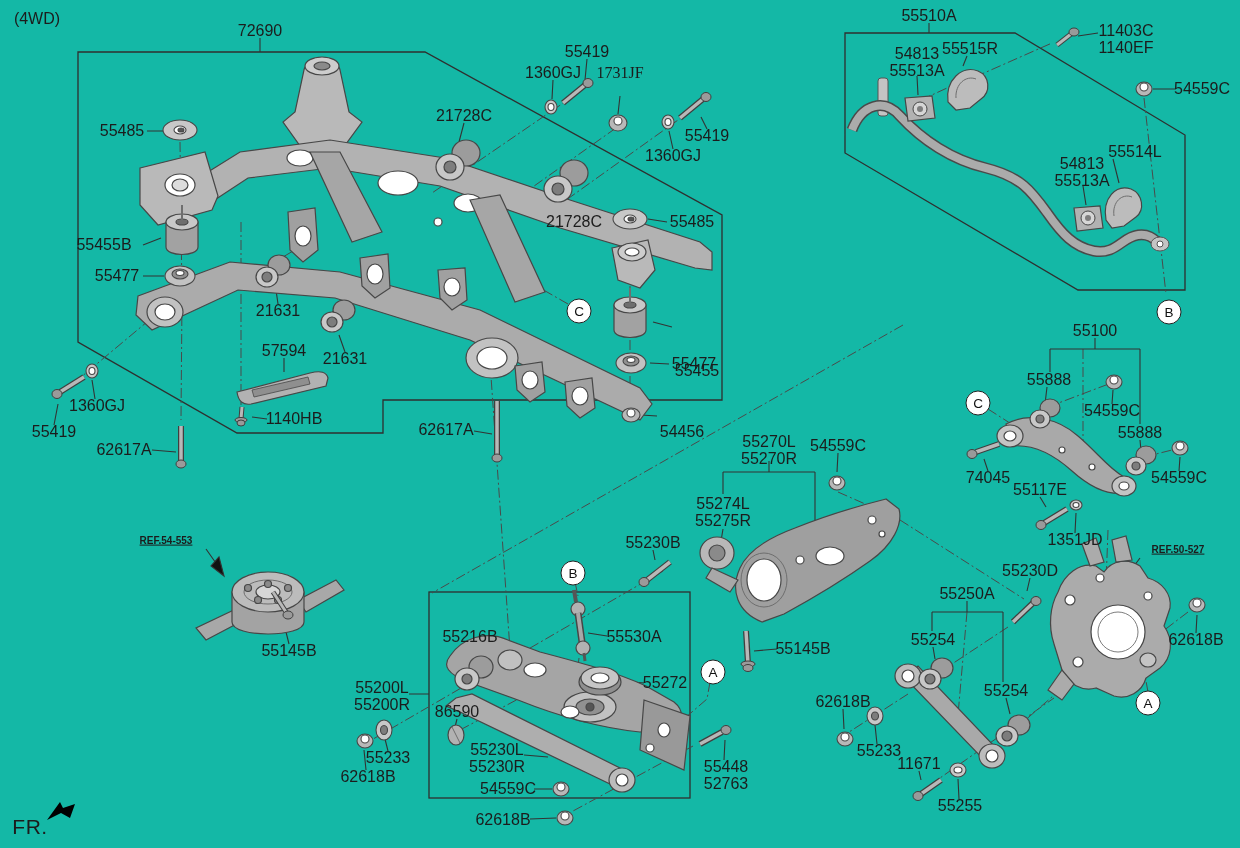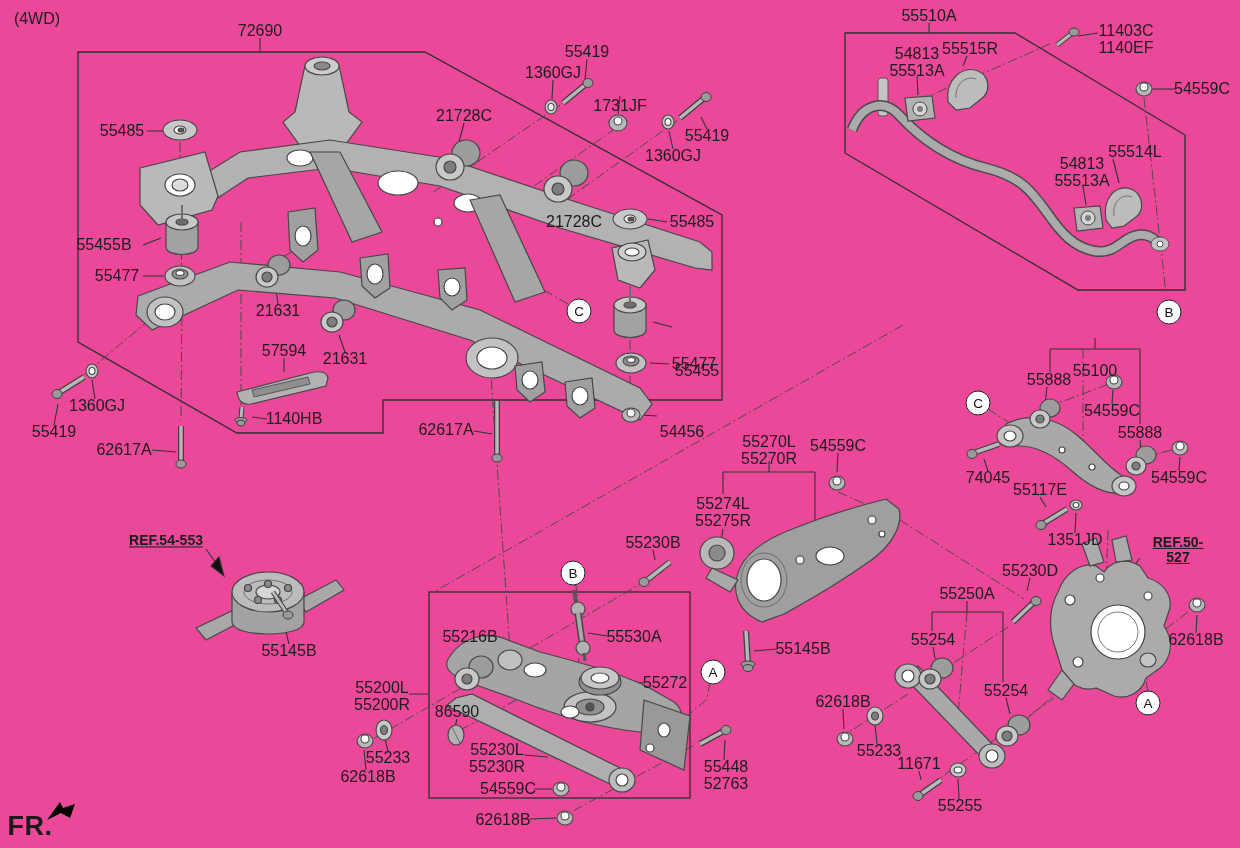--- a/index.html
+++ b/index.html
@@ -3,7 +3,7 @@
 <meta charset="utf-8">
 <style>
   html,body{margin:0;padding:0;background:#ffffff;}
-  .stage{position:relative;width:1240px;height:848px;background:#ec4899;overflow:hidden;
+  .stage{position:relative;width:1240px;height:848px;background:#14b8a6;overflow:hidden;
          font-family:"Liberation Sans", sans-serif;}
   .stage svg{position:absolute;left:0;top:0;}
   #labels-layer{position:absolute;left:0;top:0;width:100%;height:100%;}

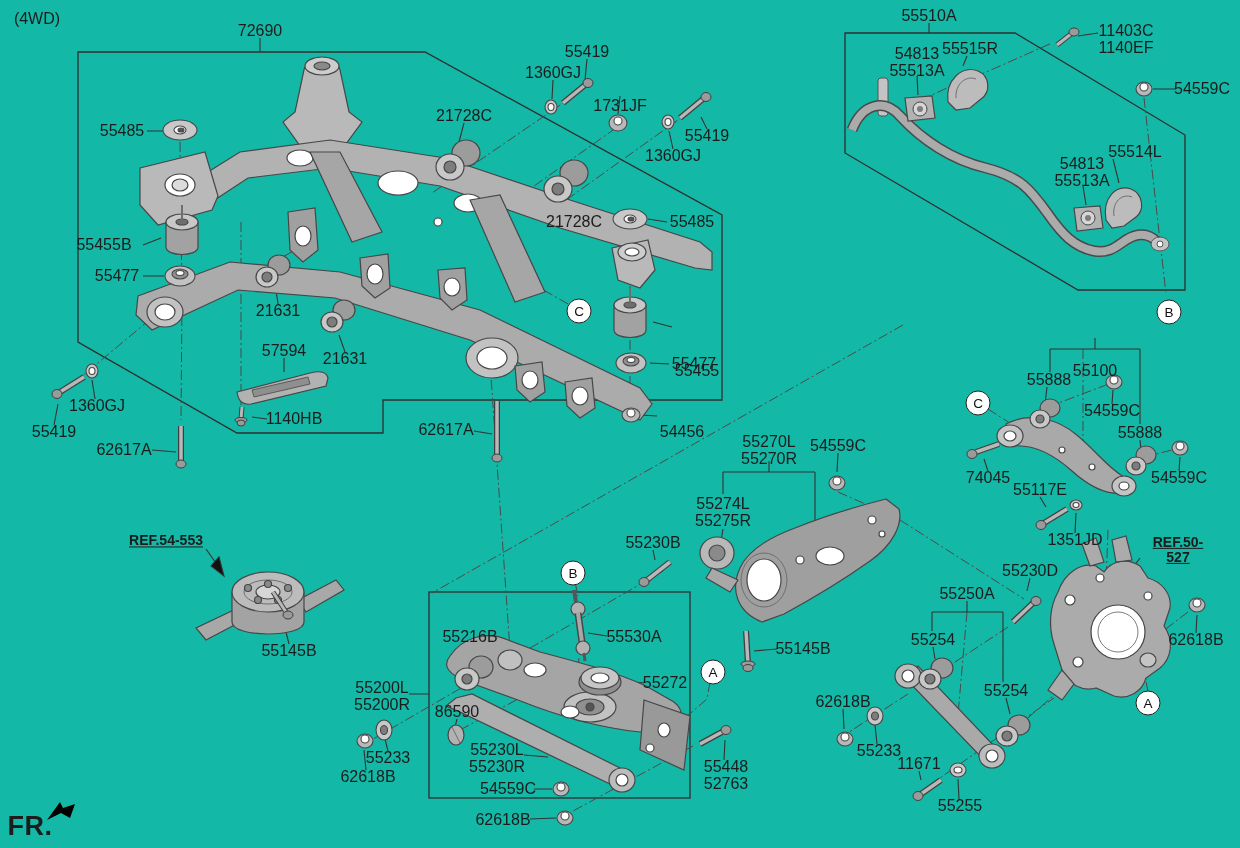--- a/index.html
+++ b/index.html
@@ -478,7 +478,7 @@
       <div class="plabel" style="left: 294px; top: 419px;">1140HB</div>
       <div class="plabel" style="left: 587px; top: 52px;">55419</div>
       <div class="plabel" style="left: 553px; top: 73px;">1360GJ</div>
-      <div class="plabel" style="left: 620px; top: 106px;">1731JF</div>
+      <div class="plabel" style="left: 620px; top: 73px; font-family: Liberation Serif, serif;">1731JF</div>
       <div class="plabel" style="left: 464px; top: 116px;">21728C</div>
       <div class="plabel" style="left: 574px; top: 222px;">21728C</div>
       <div class="plabel" style="left: 673px; top: 156px;">1360GJ</div>

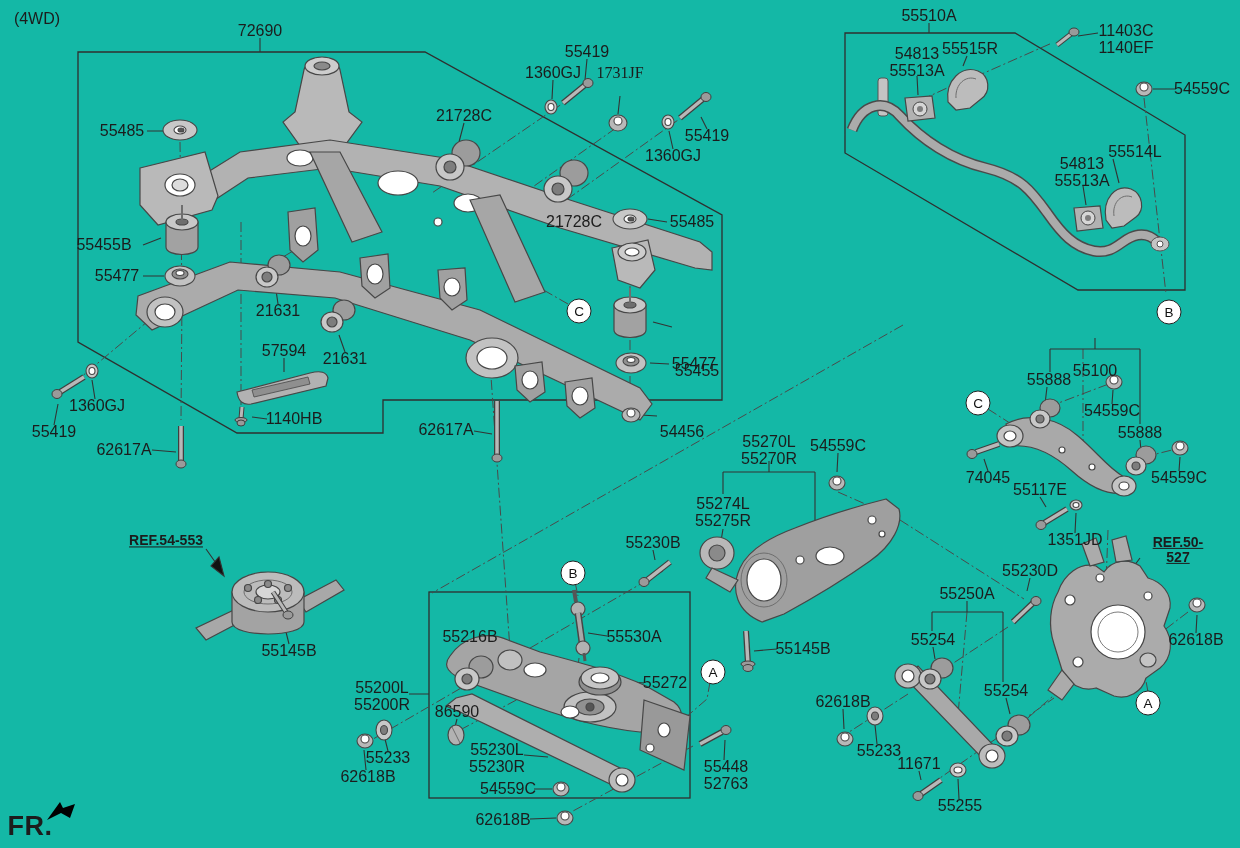--- a/index.html
+++ b/index.html
@@ -498,7 +498,7 @@
       <div class="plabel" style="left: 1111px; top: 152px; margin-left: 24px;">55514L</div>
       <div class="plabel" style="left: 1082px; top: 172px;">54813
 55513A</div>
-      <div class="plabel" style="left: 1095px; top: 331px; margin-top: 40px;">55100</div>
+      <div class="plabel" style="left: 1095px; top: 331px;">55100</div>
       <div class="plabel" style="left: 1049px; top: 380px;">55888</div>
       <div class="plabel" style="left: 1112px; top: 411px;">54559C</div>
       <div class="plabel" style="left: 1140px; top: 433px;">55888</div>

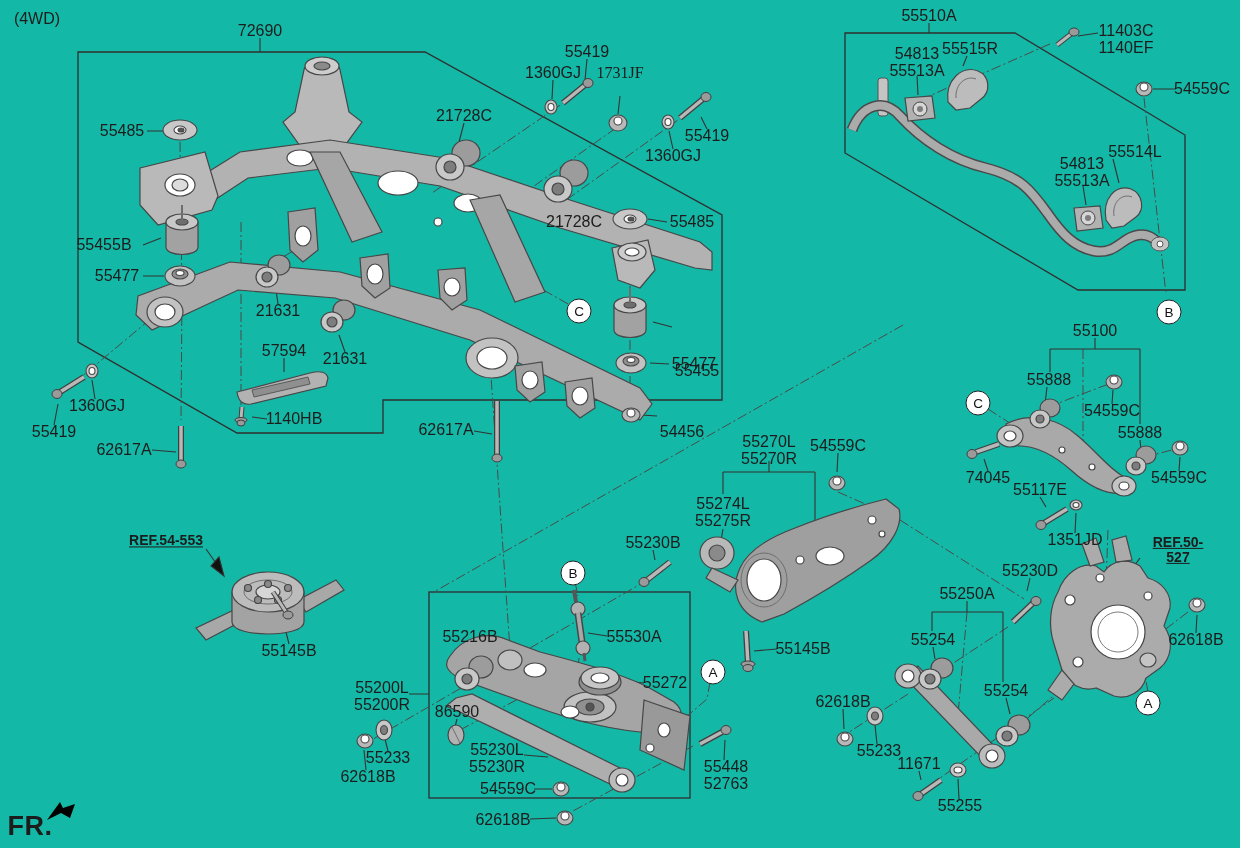--- a/index.html
+++ b/index.html
@@ -9,7 +9,7 @@
   #labels-layer{position:absolute;left:0;top:0;width:100%;height:100%;}
   .plabel{position:absolute;transform:translate(-50%,-50%);font-size:16px;color:#1c1c1c;
           white-space:pre-line;text-align:center;line-height:1.08;}
-  .plabel.ref{font-weight:bold;text-decoration:underline;font-size:14px;}
+  .plabel.ref{font-weight:bold;text-decoration:underline;font-size:10px;}
   .plabel.fr{font-weight:bold;font-size:27px;letter-spacing:0.5px;}
   .plabel.variant{font-size:16px;}
   .ref-circle{position:absolute;width:23px;height:23px;border:1.5px solid #222;border-radius:50%;

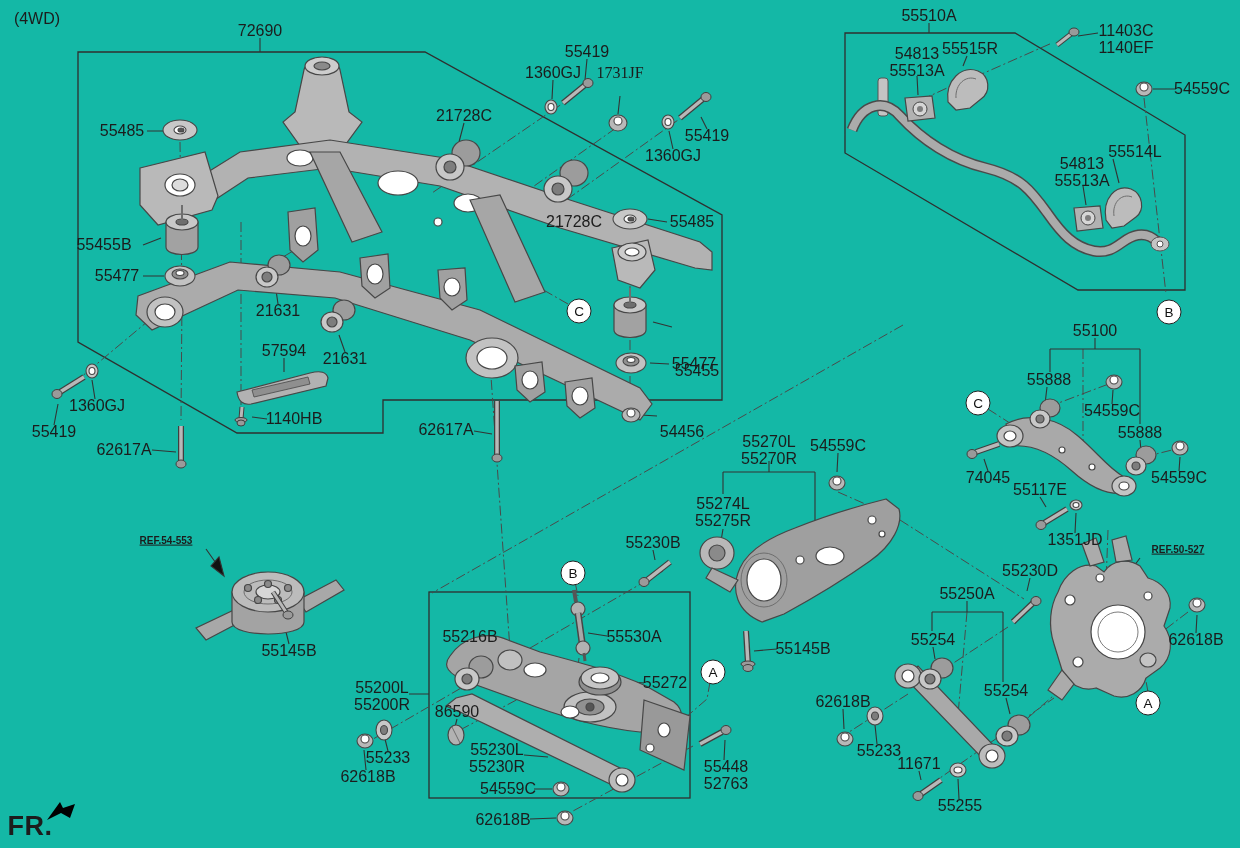--- a/index.html
+++ b/index.html
@@ -10,7 +10,7 @@
   .plabel{position:absolute;transform:translate(-50%,-50%);font-size:16px;color:#1c1c1c;
           white-space:pre-line;text-align:center;line-height:1.08;}
   .plabel.ref{font-weight:bold;text-decoration:underline;font-size:10px;}
-  .plabel.fr{font-weight:bold;font-size:27px;letter-spacing:0.5px;}
+  .plabel.fr{font-weight:normal;font-size:21px;letter-spacing:0.5px;}
   .plabel.variant{font-size:16px;}
   .ref-circle{position:absolute;width:23px;height:23px;border:1.5px solid #222;border-radius:50%;
           background:#fff;display:flex;align-items:center;justify-content:center;

